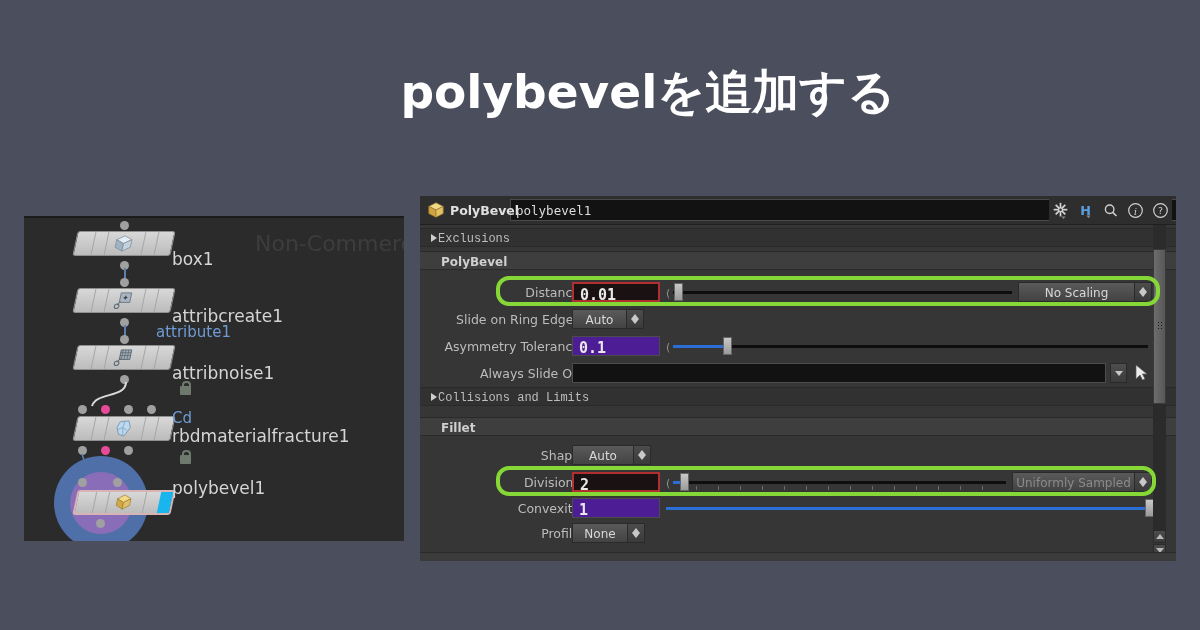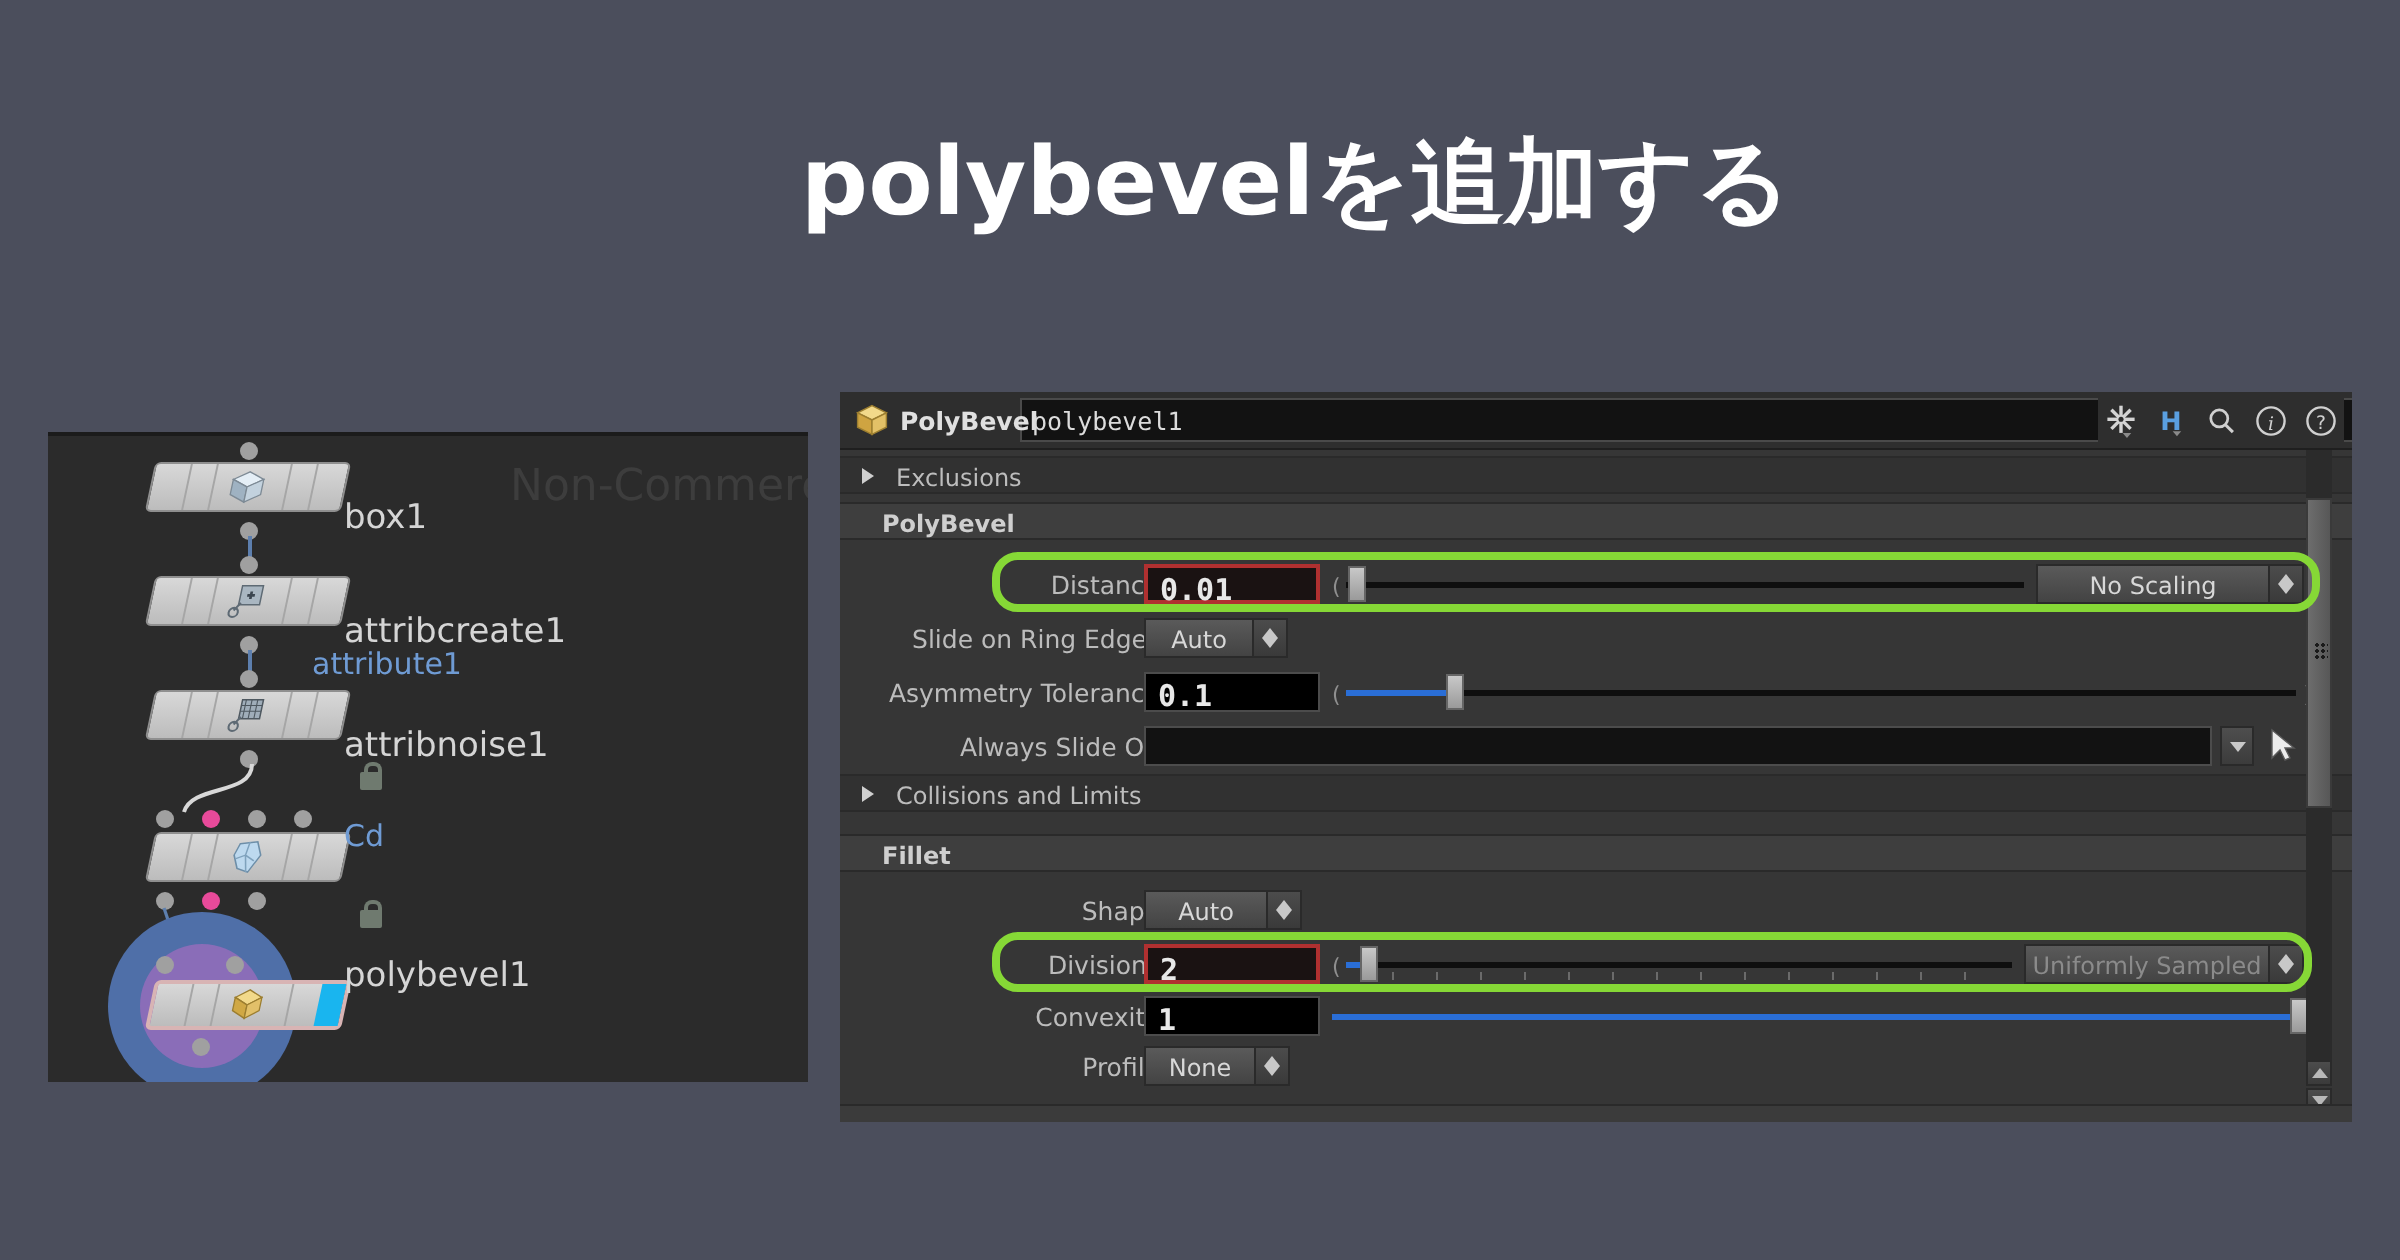--- a/index.html
+++ b/index.html
@@ -213,7 +213,7 @@
     position: absolute; top: 3px;
     color: #cfcfcf; font-size: 12px;
   }
-  .section-bar.collapsed .sec-label { left: 28px; color: #bdbdbd; font-weight: normal; }
+  .section-bar.collapsed .sec-label { left: 18px; color: #bdbdbd; font-weight: normal; font-family: Liberation Mono, monospace; }
   .section-bar.open .sec-label { left: 21px; font-weight: bold; }
   .tri {
     position: absolute;

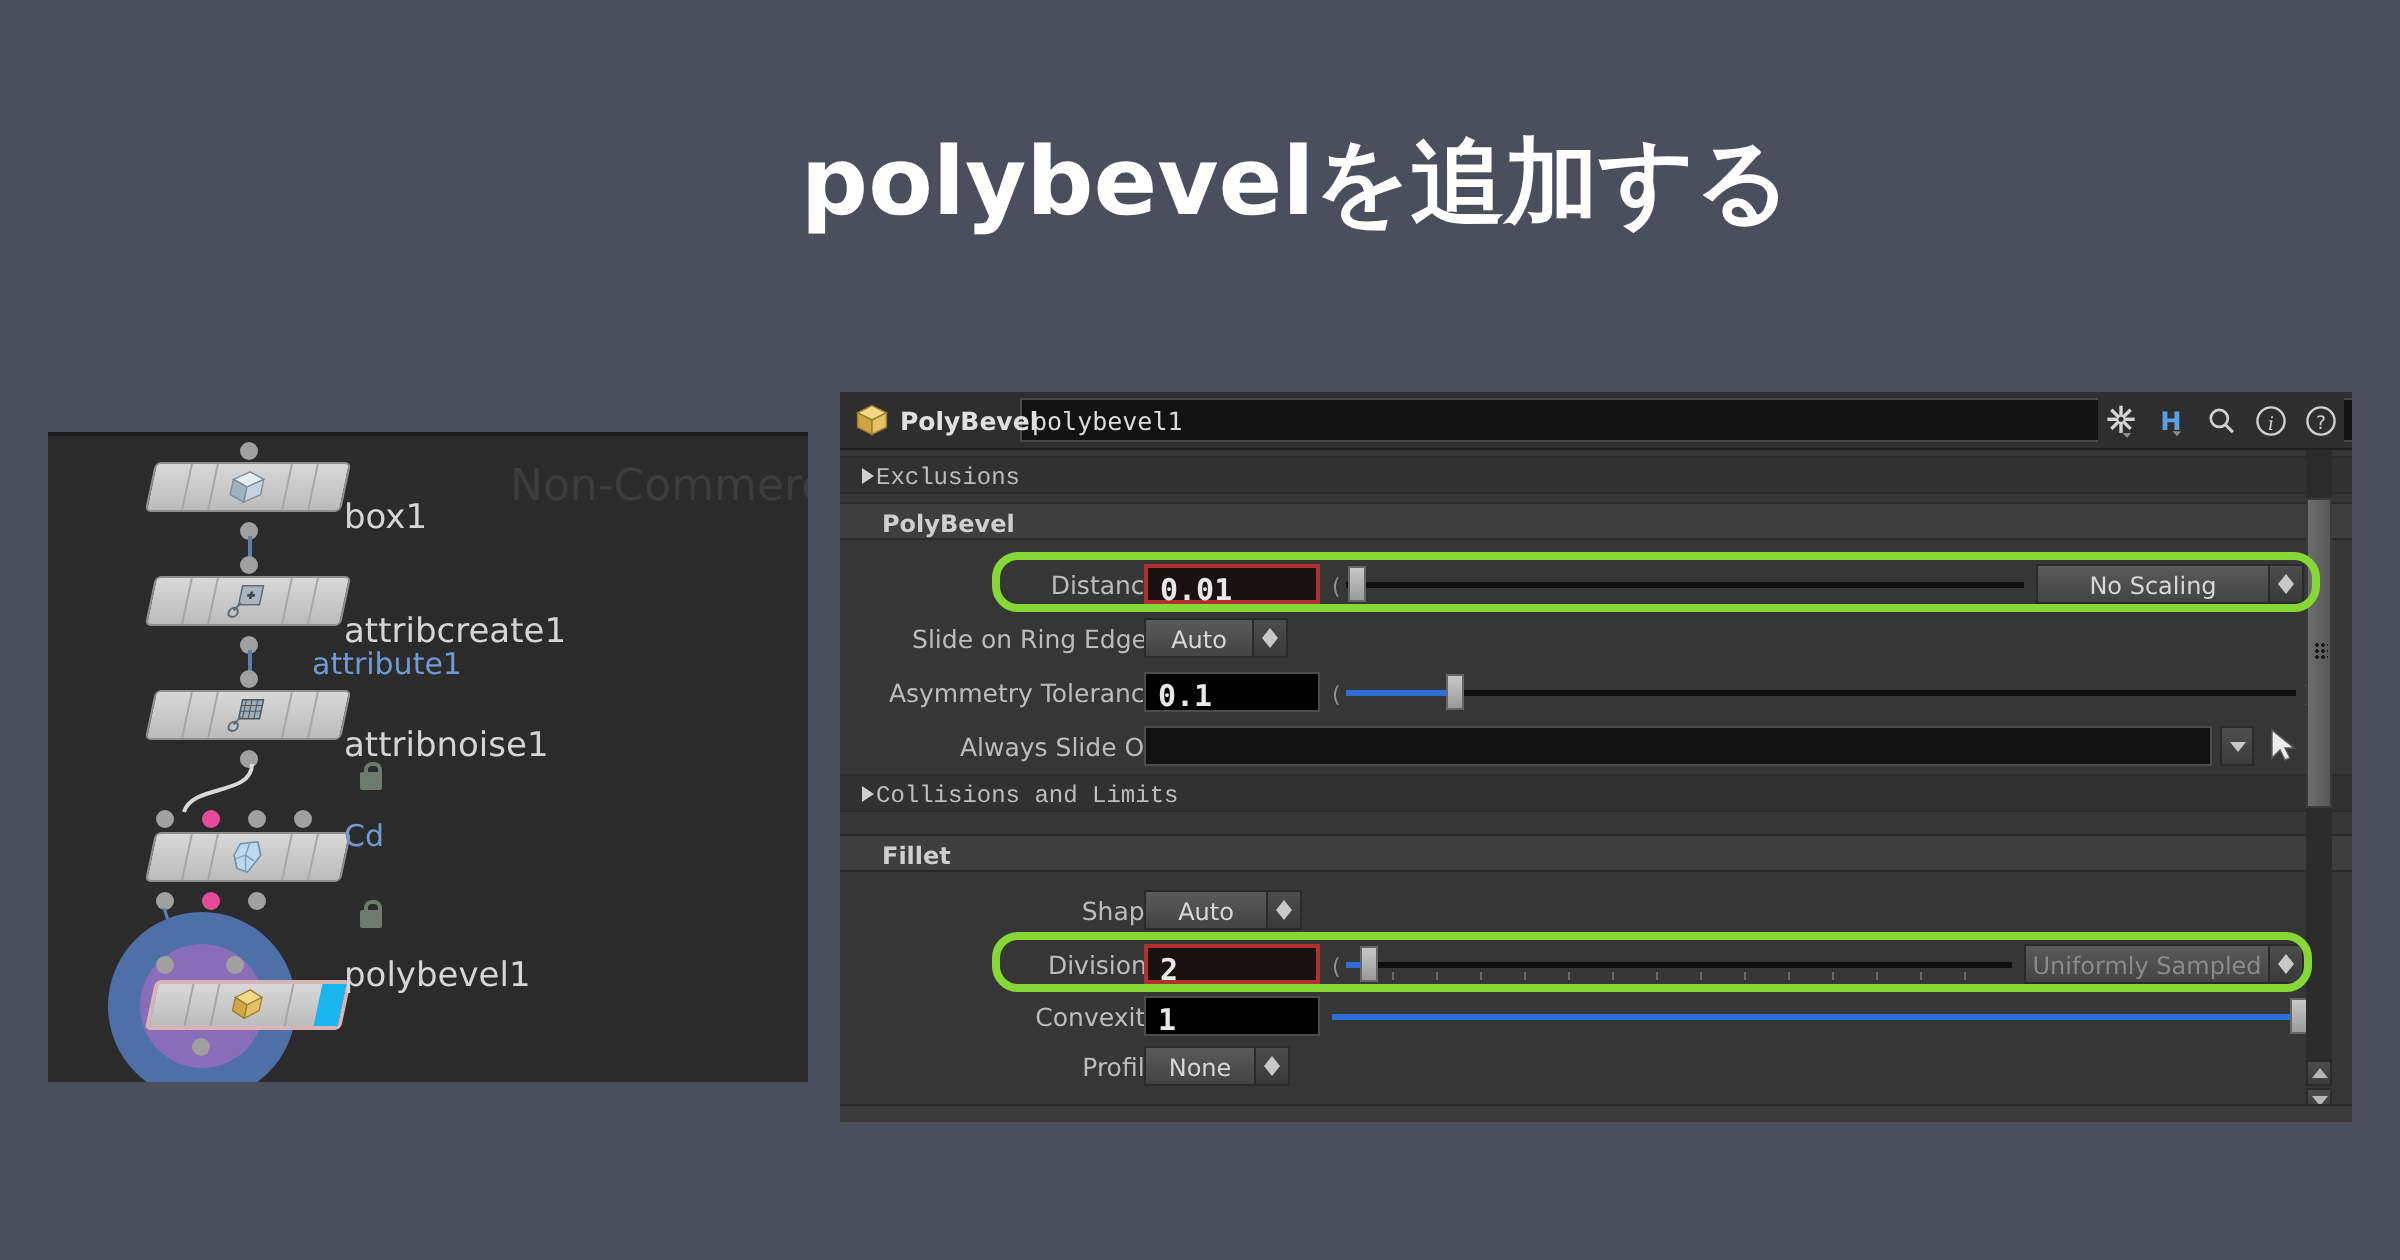--- a/index.html
+++ b/index.html
@@ -236,7 +236,7 @@
   .pfield {
     position: absolute;
     height: 20px;
-    background: #000000;
+    background: #4c1d95;
     border: 1px solid #4c4c4c;
     box-sizing: border-box;
   }

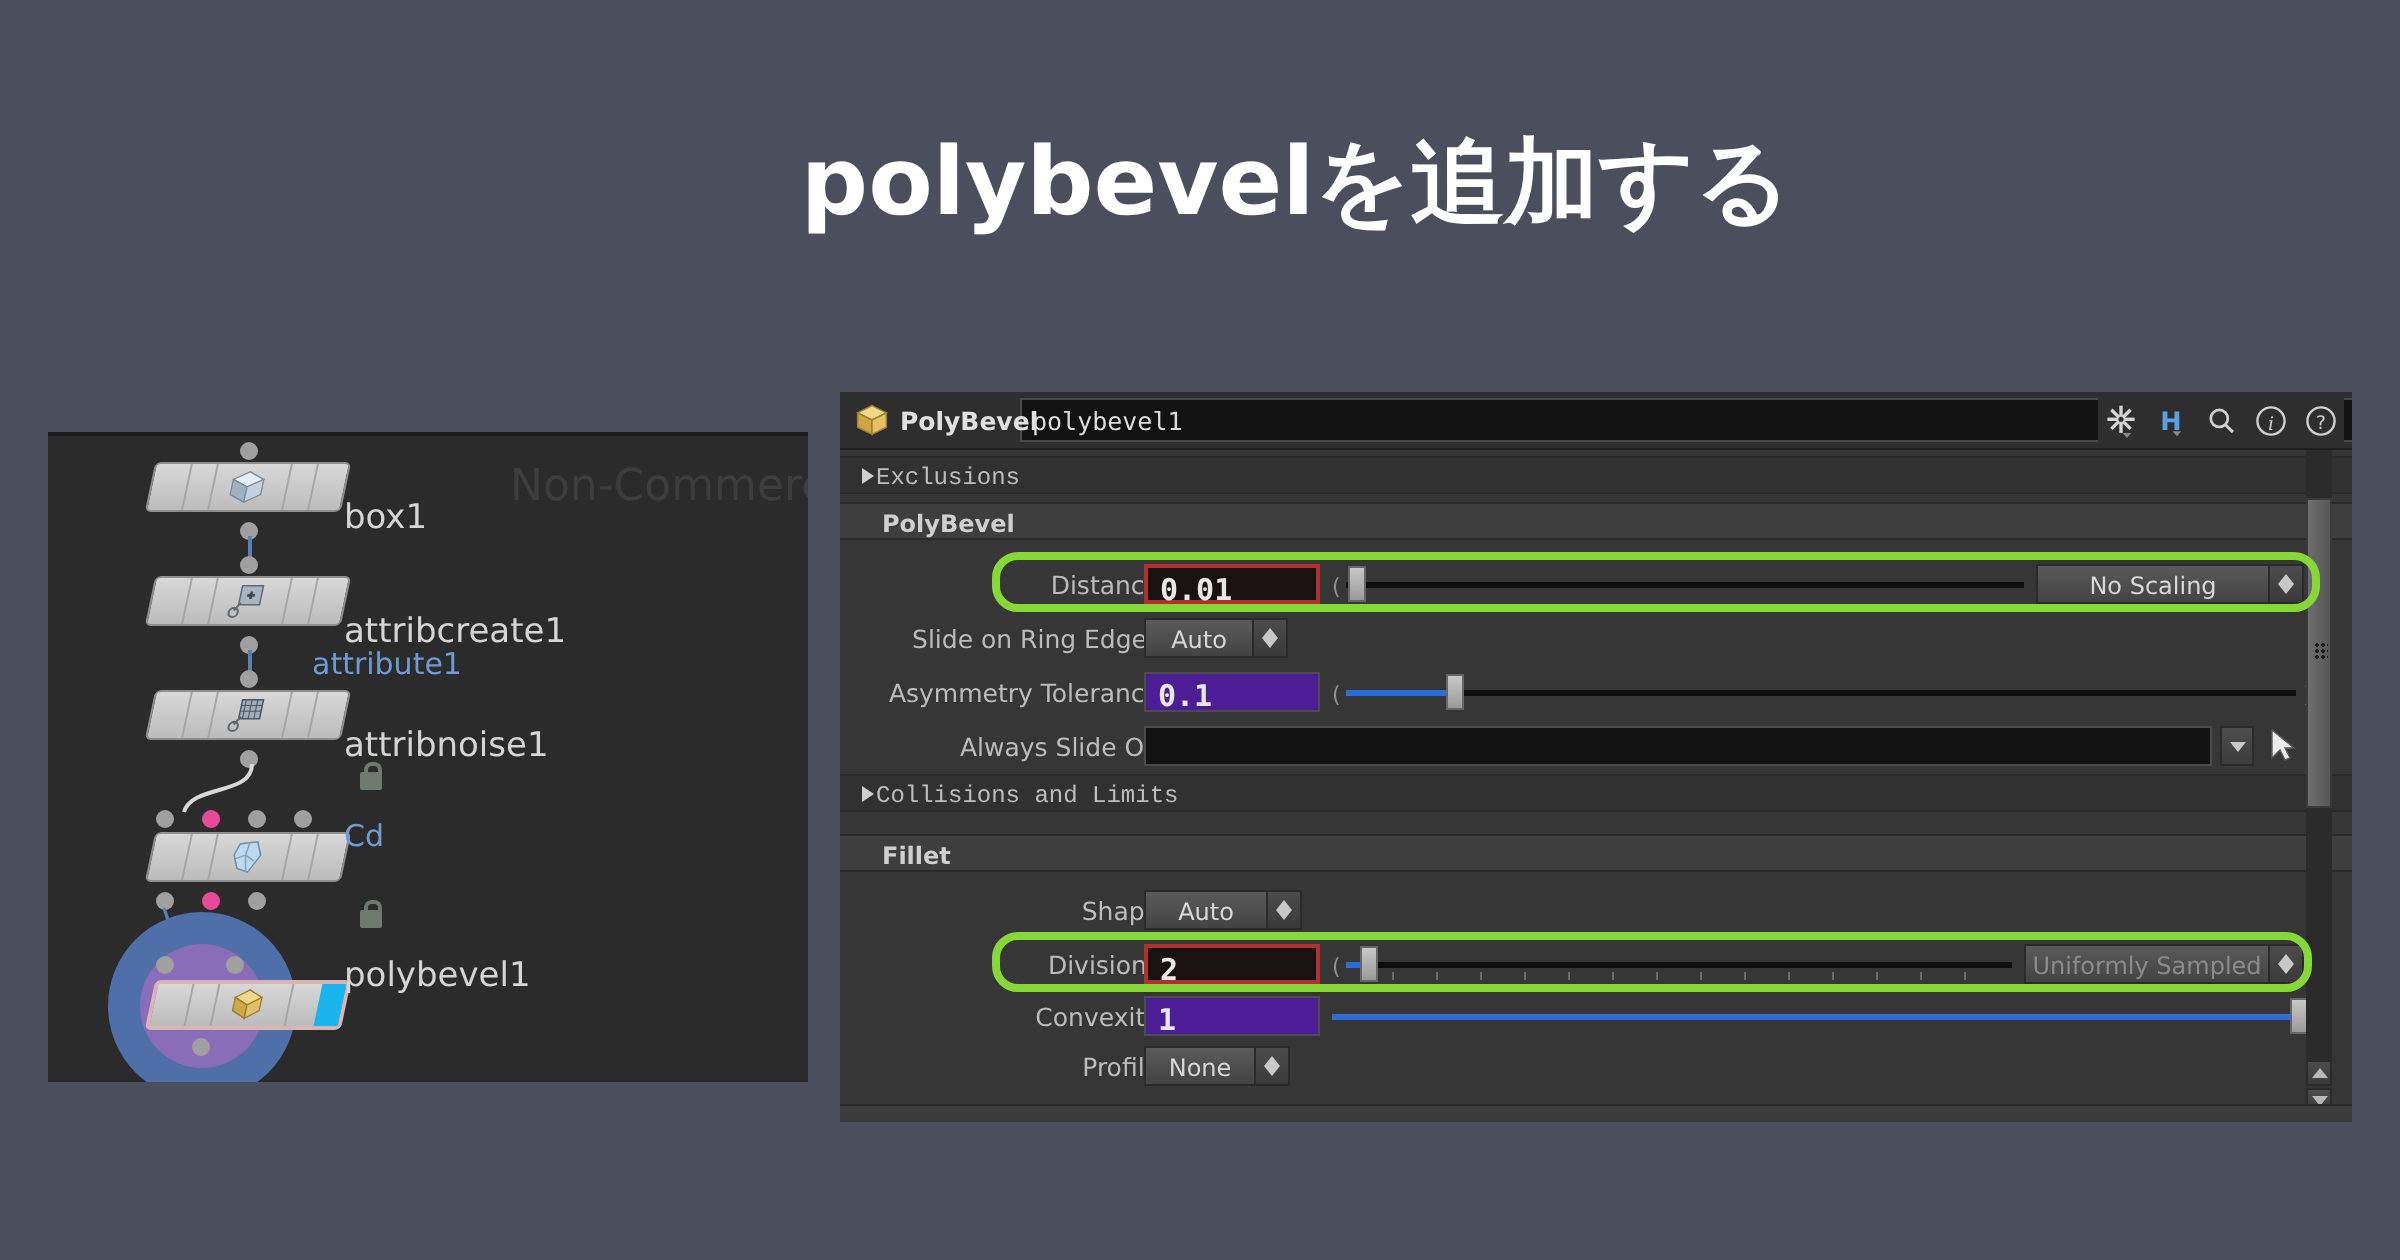--- a/index.html
+++ b/index.html
@@ -484,6 +484,7 @@
     </svg>
   </div>
   <div class="node-sublabel" style="left:148px; top:193px;">Cd</div>
+  <div class="node-label" style="left:148px; top:210px;">rbdmaterialfracture1</div>
   <div class="lock" style="left:156px; top:239px;"></div>
   <div class="dot" style="left:54px; top:230px;"></div>
   <div class="dot pink" style="left:77px; top:230px;"></div>

